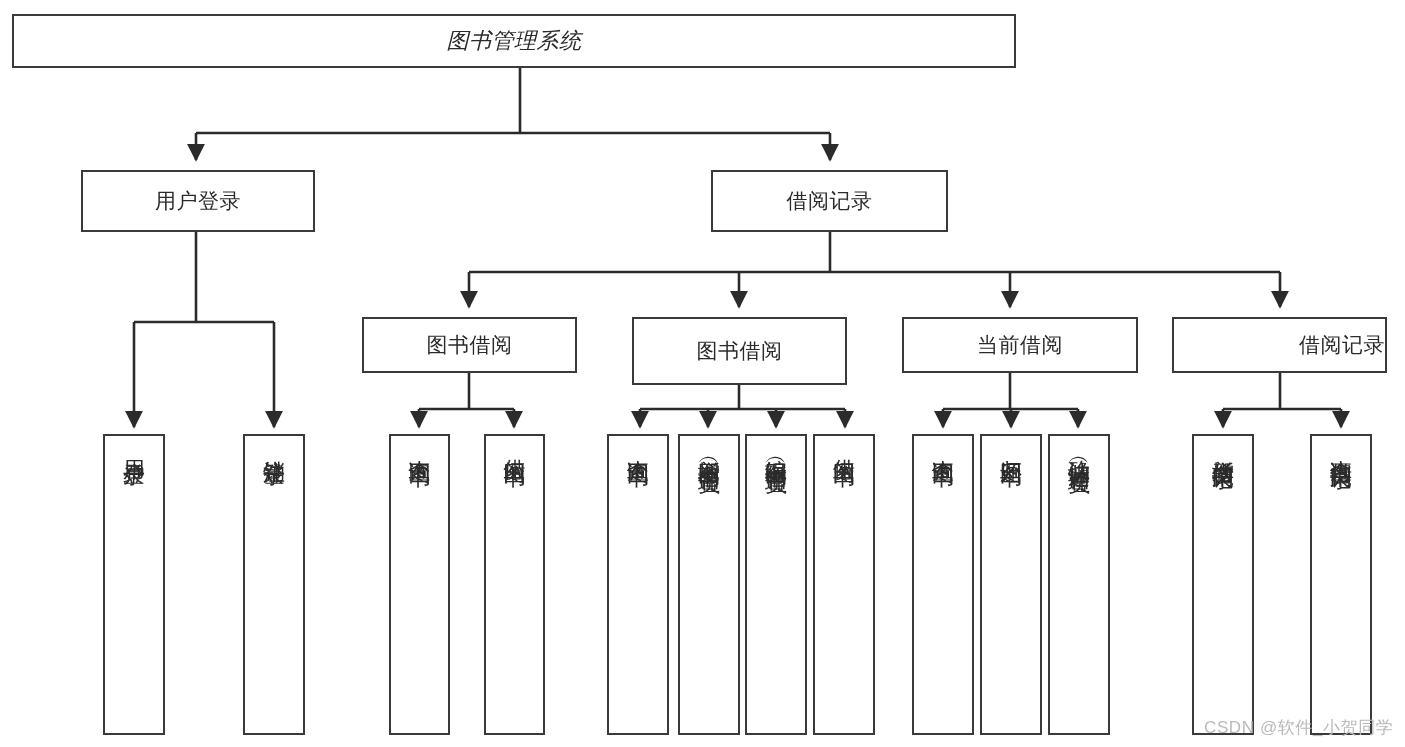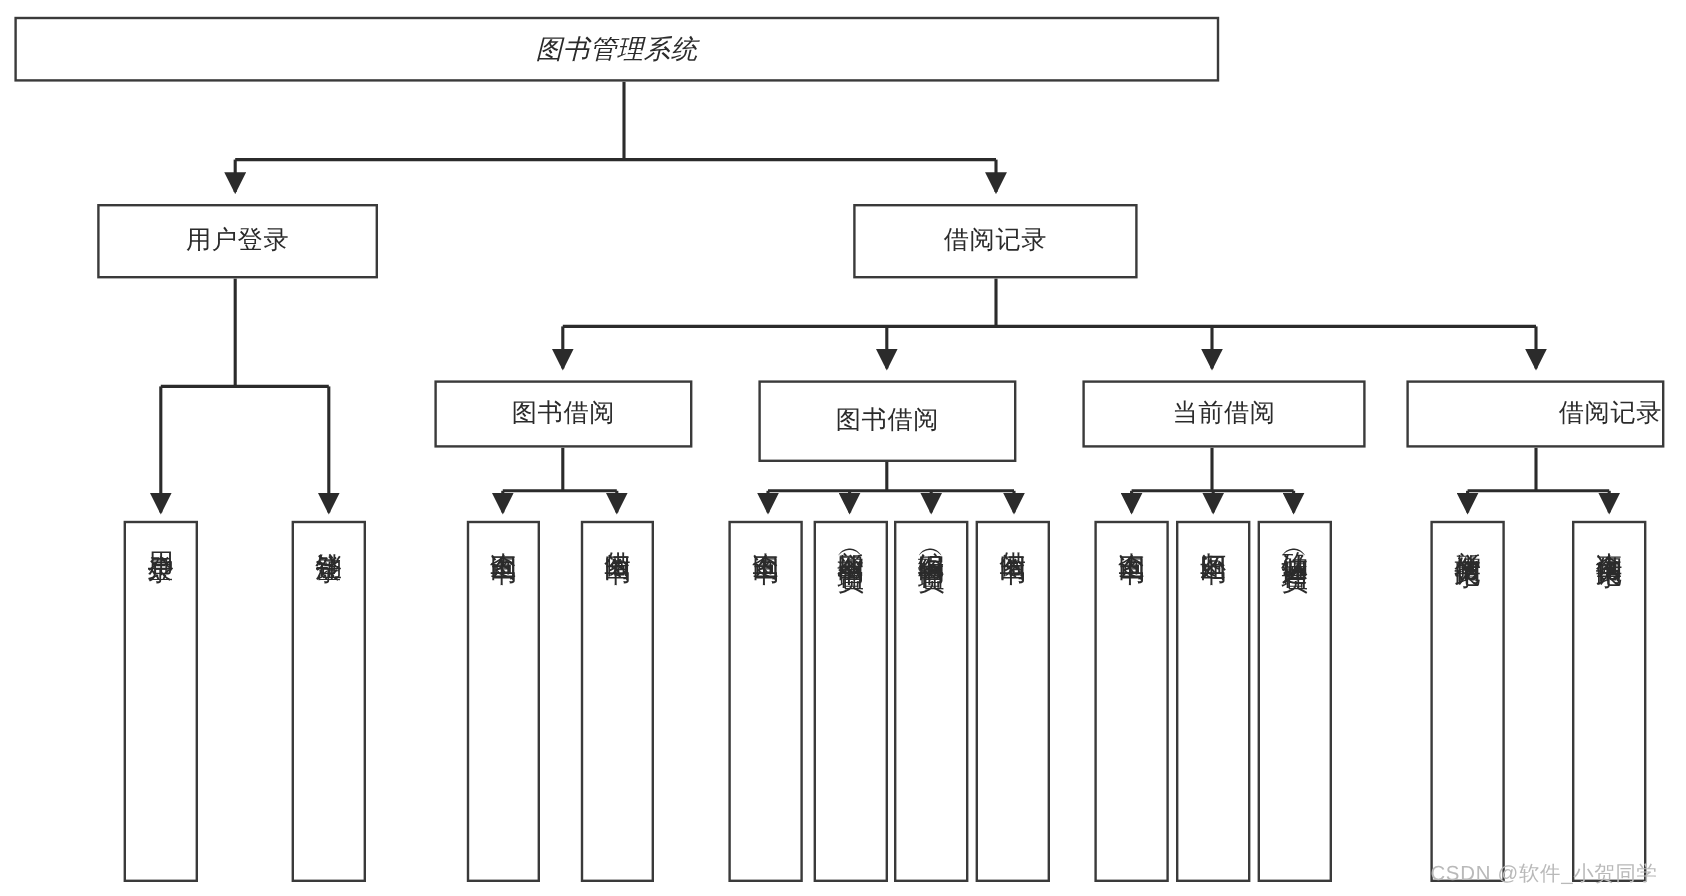--- a/index.html
+++ b/index.html
@@ -69,6 +69,7 @@
     letter-spacing: 0.6px;
     white-space: nowrap;
     user-select: none;
+    margin-left: 12px;
   }
 </style>
 </head>

